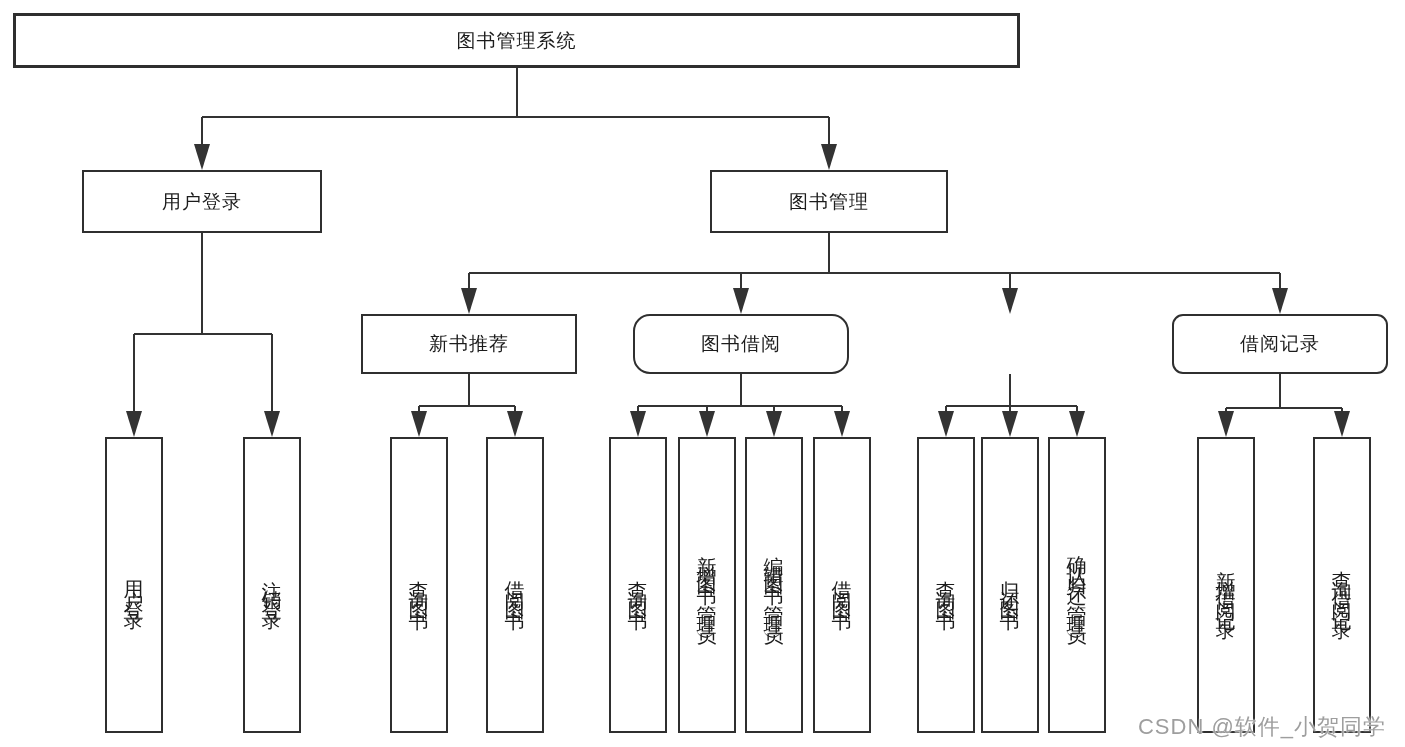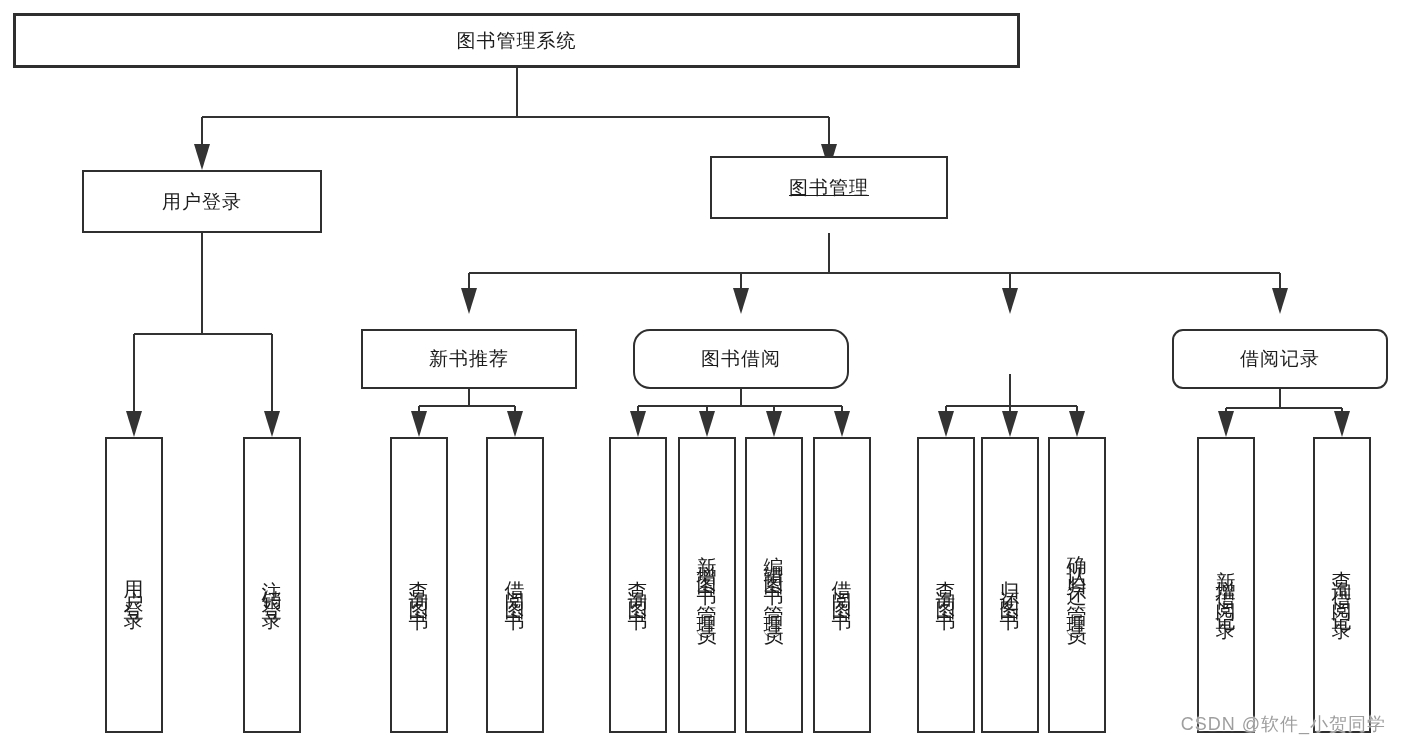--- a/index.html
+++ b/index.html
@@ -15,7 +15,7 @@
   }
   .node-root{left:13px;top:13px;width:1007px;height:55px;border-width:3px;}
   .node-l2-user{left:82px;top:170px;width:240px;height:63px;}
-  .node-l2-book{left:710px;top:156px;width:238px;height:63px;text-decoration:underline;}
+  .node-l2-book{left:710px;top:170px;width:238px;height:63px;}
   .node-l3{top:314px;width:216px;height:60px;margin-top:15px;}
   .node-l3-a{left:361px;}
   .node-l3-b{left:633px;border-radius:17px;}

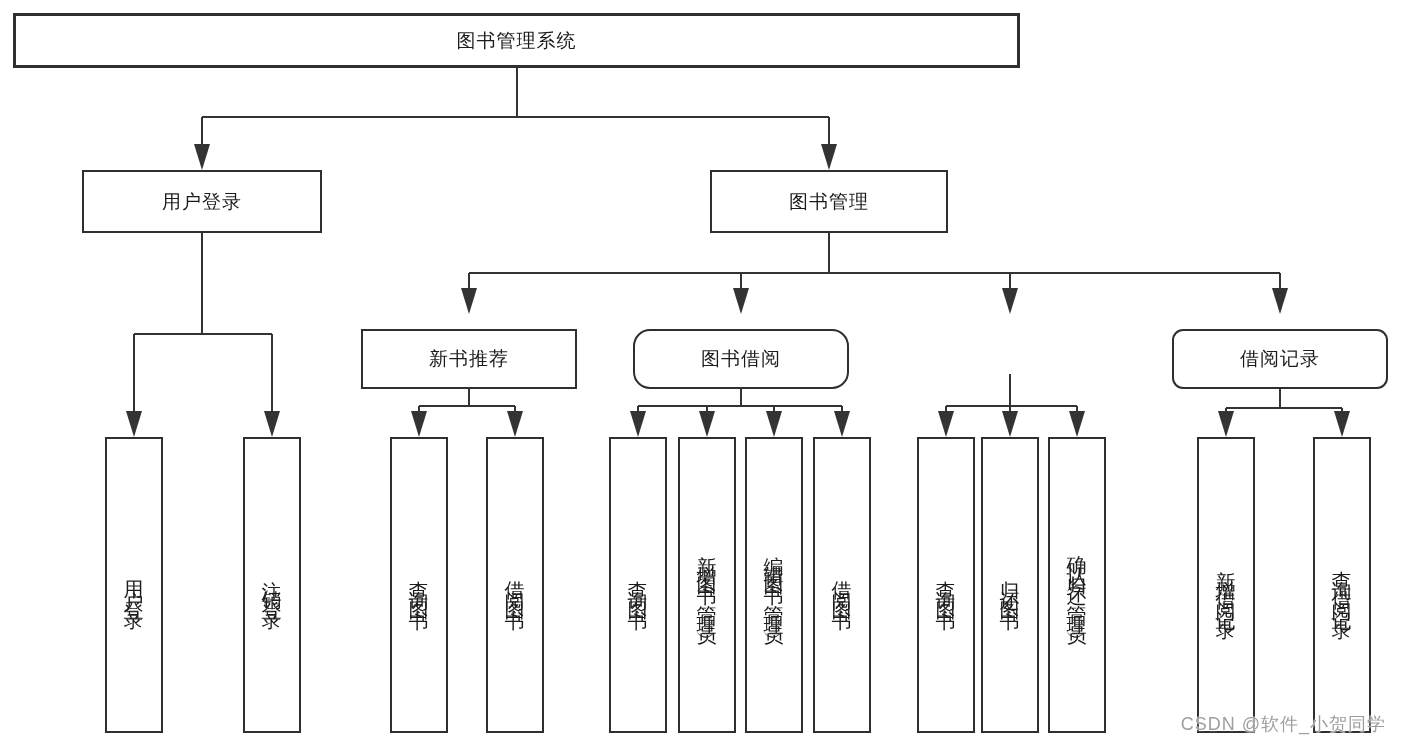--- a/index.html
+++ b/index.html
@@ -16,7 +16,7 @@
   .node-root{left:13px;top:13px;width:1007px;height:55px;border-width:3px;}
   .node-l2-user{left:82px;top:170px;width:240px;height:63px;}
   .node-l2-book{left:710px;top:170px;width:238px;height:63px;}
-  .node-l3{top:314px;width:216px;height:60px;margin-top:15px;}
+  .node-l3{top:314px;width:216px;height:60px;}
   .node-l3-a{left:361px;}
   .node-l3-b{left:633px;border-radius:17px;}
   .node-l3-c{left:902px;}

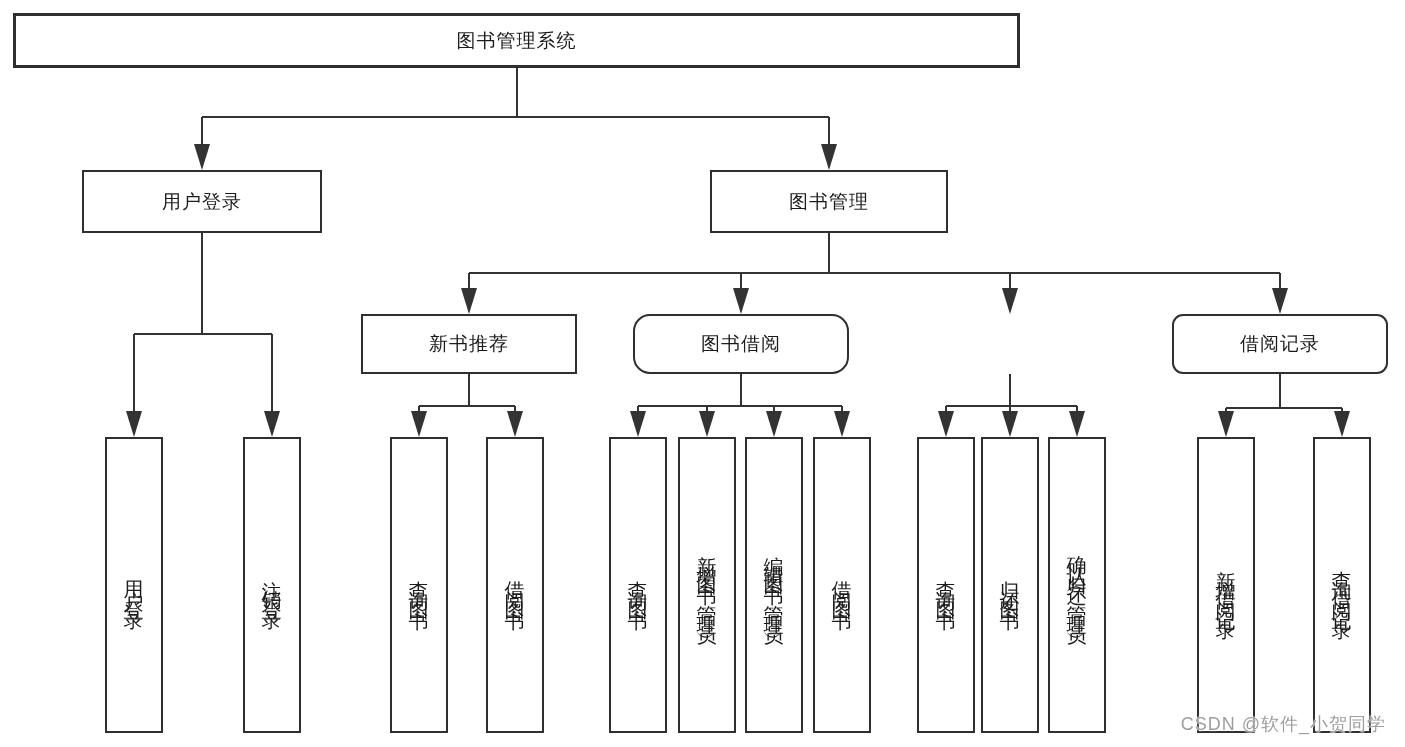--- a/index.html
+++ b/index.html
@@ -32,7 +32,7 @@
   .leaf-9{left:917px;} .leaf-10{left:981px;} .leaf-11{left:1048px;}
   .leaf-12{left:1197px;} .leaf-13{left:1313px;}
   .watermark{
-    position:absolute;right:3px;top:712px;font-size:18px;color:#9e9e9e;
+    position:absolute;right:3px;top:712px;font-size:22px;color:#9e9e9e;
     text-shadow:0 0 2px #ffffff, 0 0 2px #ffffff;letter-spacing:1px;
     pointer-events:none;white-space:nowrap;
   }

